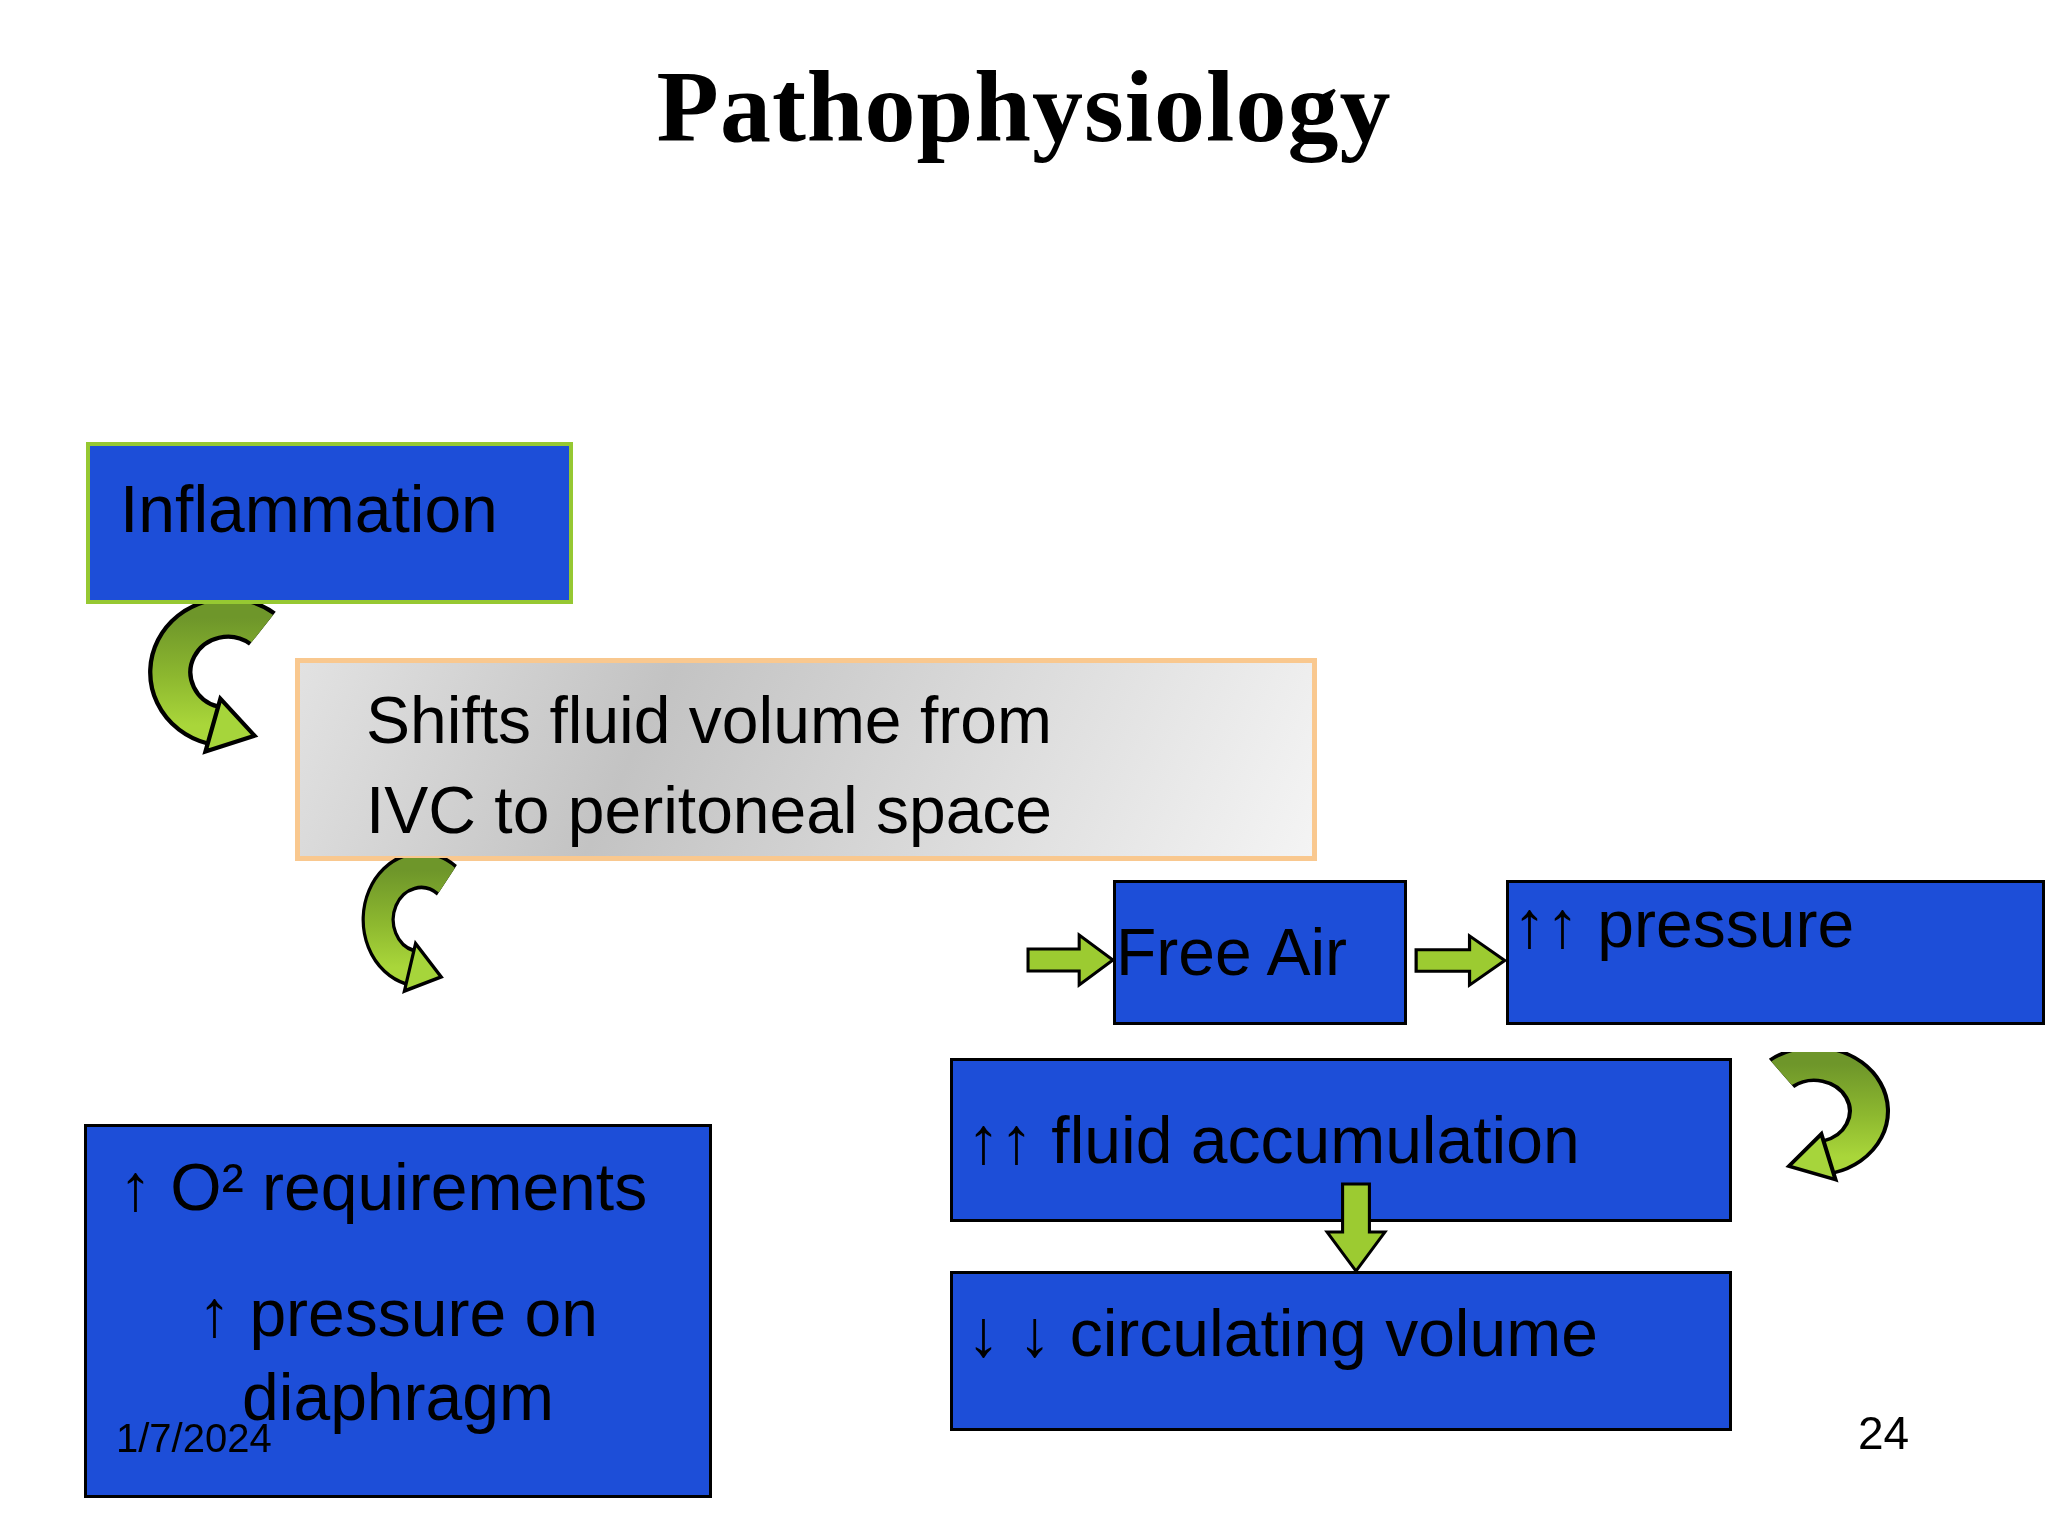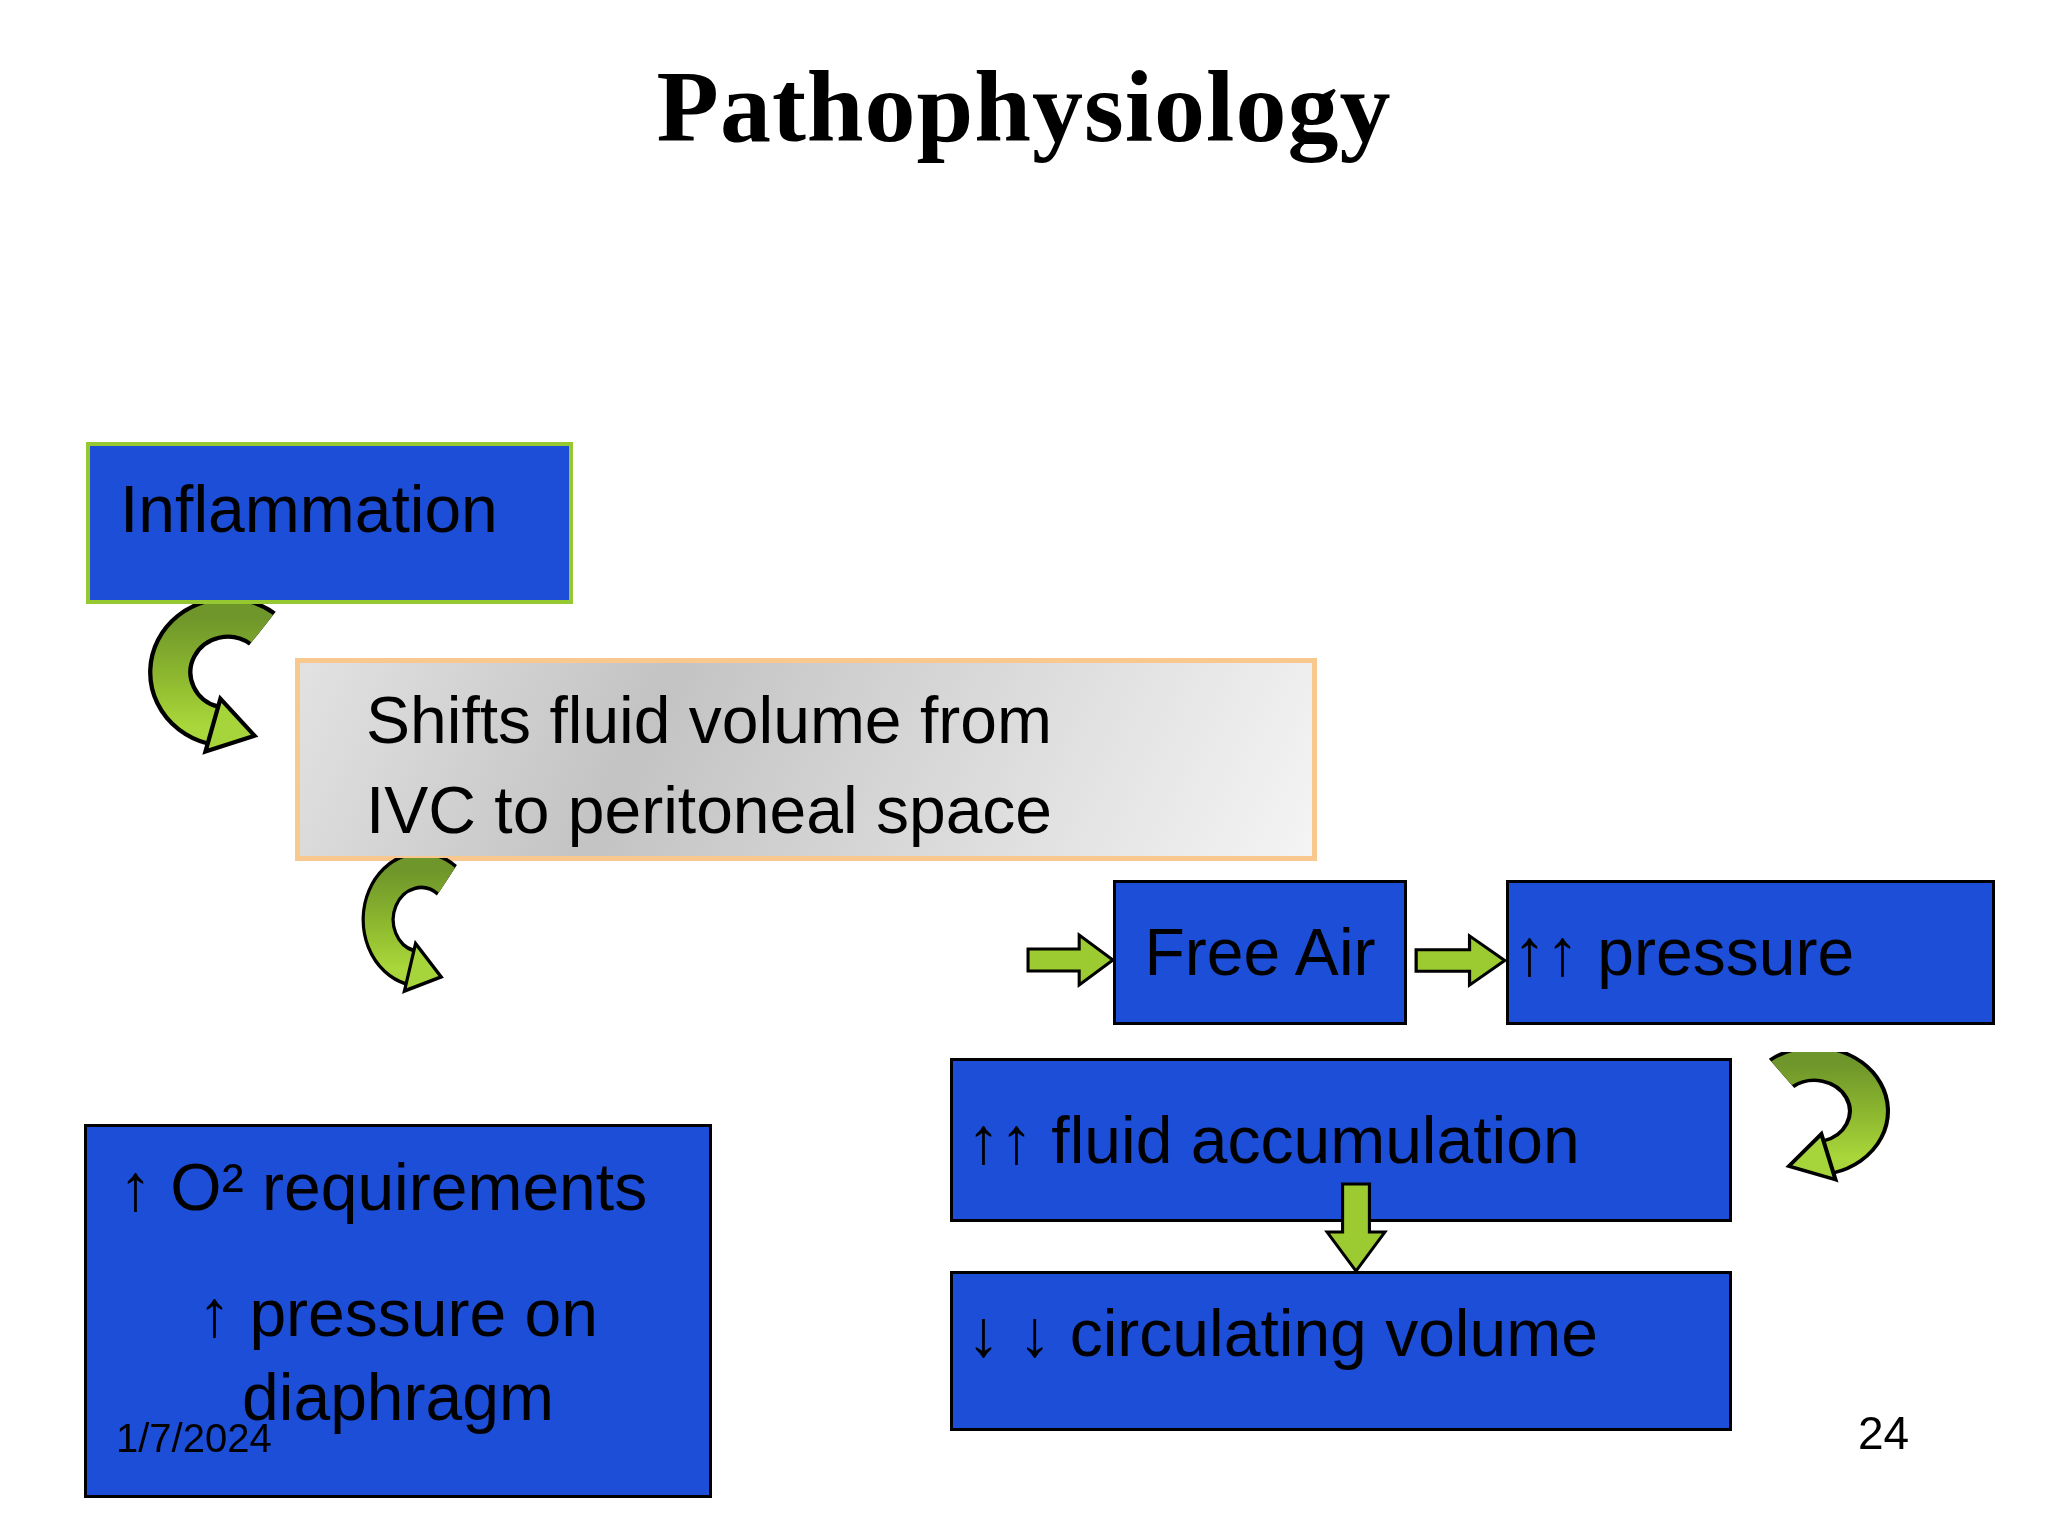--- a/index.html
+++ b/index.html
@@ -39,7 +39,7 @@
   }
   #free-air-box{
     left:1113px;top:880px;width:294px;height:145px;
-    display:flex;align-items:center;justify-content:center;
+    display:flex;align-items:center;justify-content:flex-start;
   }
   #pressure-box{
     left:1506px;top:880px;width:489px;height:145px;

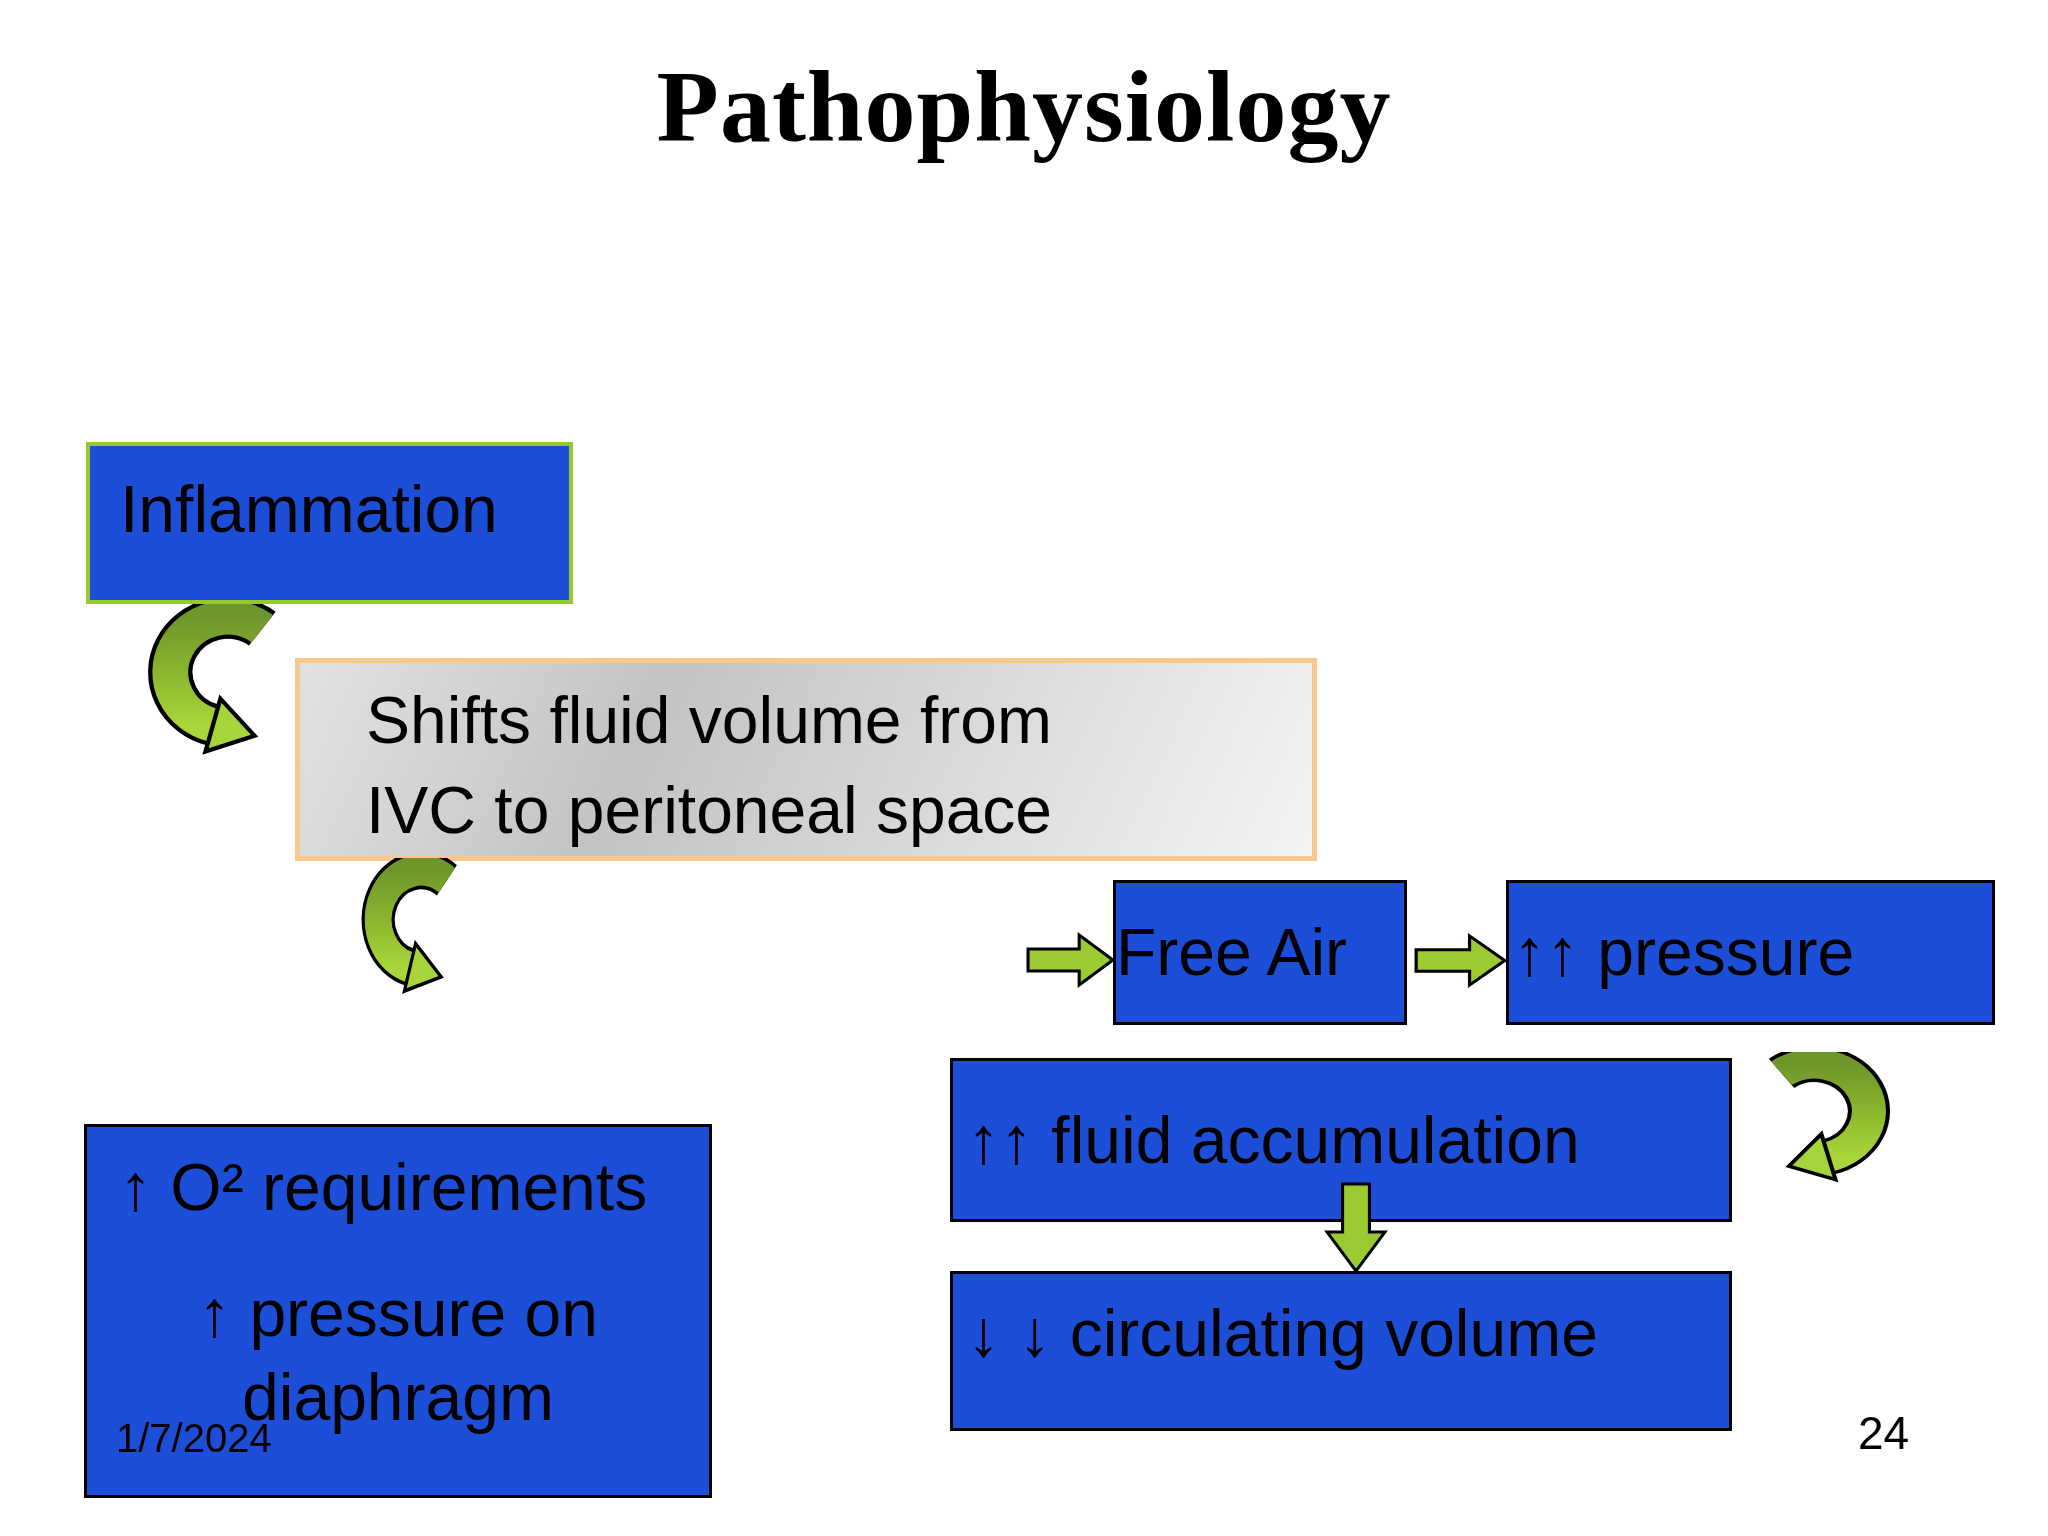--- a/index.html
+++ b/index.html
@@ -42,8 +42,8 @@
     display:flex;align-items:center;justify-content:flex-start;
   }
   #pressure-box{
-    left:1506px;top:880px;width:489px;height:145px;
-    display:flex;align-items:center;
+    left:1506px;top:880px;width:539px;height:145px;
+    display:flex;align-items:flex-start;
     padding-left:4px;
   }
   #fluid-accumulation-box{

